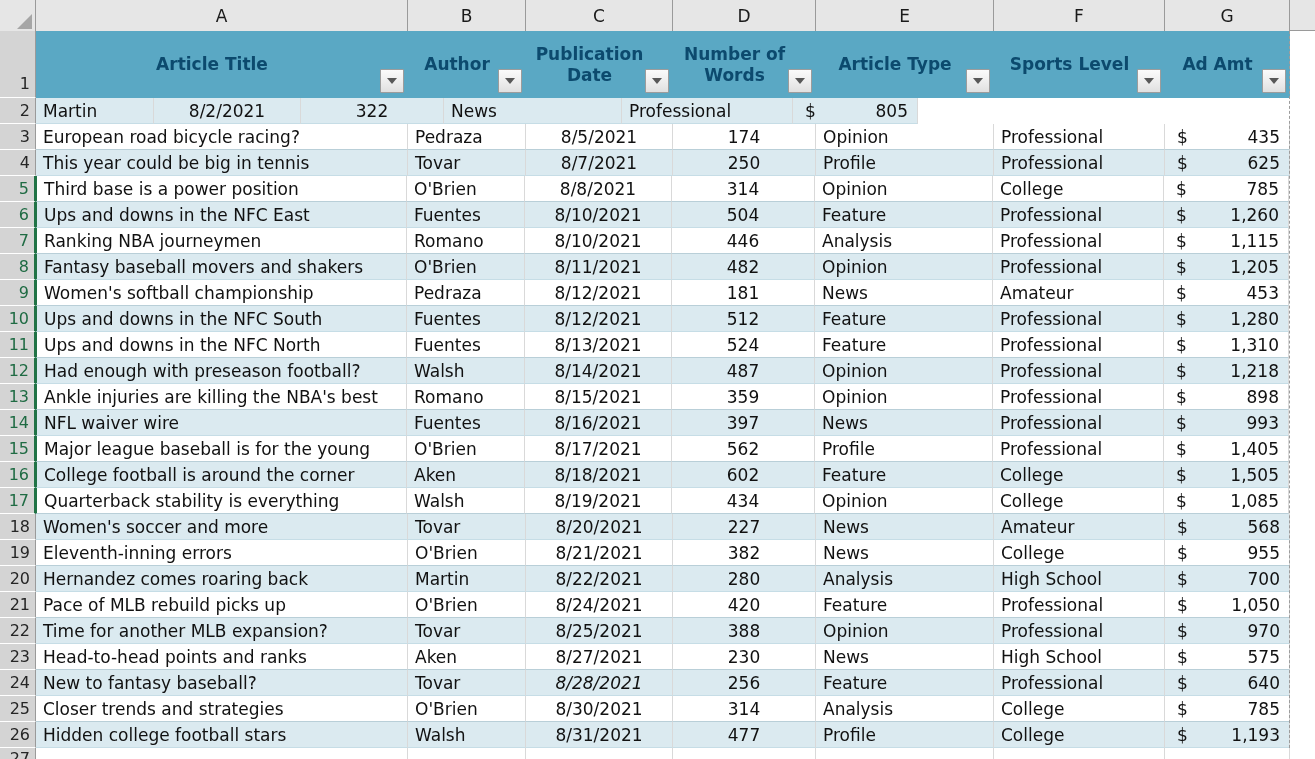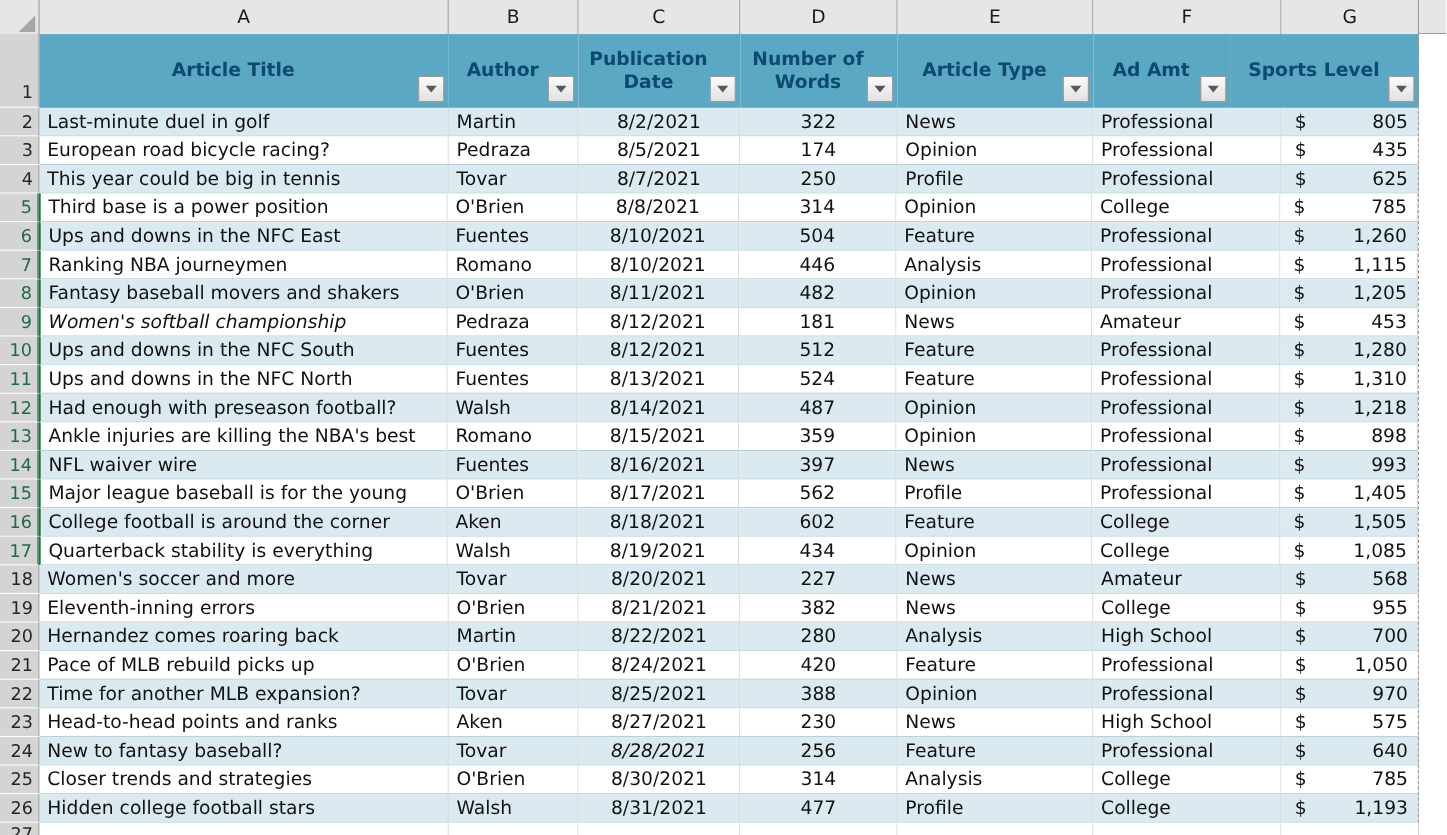--- a/index.html
+++ b/index.html
@@ -240,14 +240,14 @@
               <div class="tri"></div>
             </div>
           </div>
-          <div class="hcell" style="width: 125px; flex: 0 0 125px;">
-            <span class="htext">Ad Amt</span>
+          <div class="hcell" style="width: 171px; flex: 0 0 171px;">
+            <span class="htext">Sports Level</span>
             <div class="filter-btn">
               <div class="tri"></div>
             </div>
           </div>
-          <div class="hcell" style="width: 171px; flex: 0 0 171px;">
-            <span class="htext">Sports Level</span>
+          <div class="hcell" style="width: 125px; flex: 0 0 125px;">
+            <span class="htext">Ad Amt</span>
             <div class="filter-btn">
               <div class="tri"></div>
             </div>

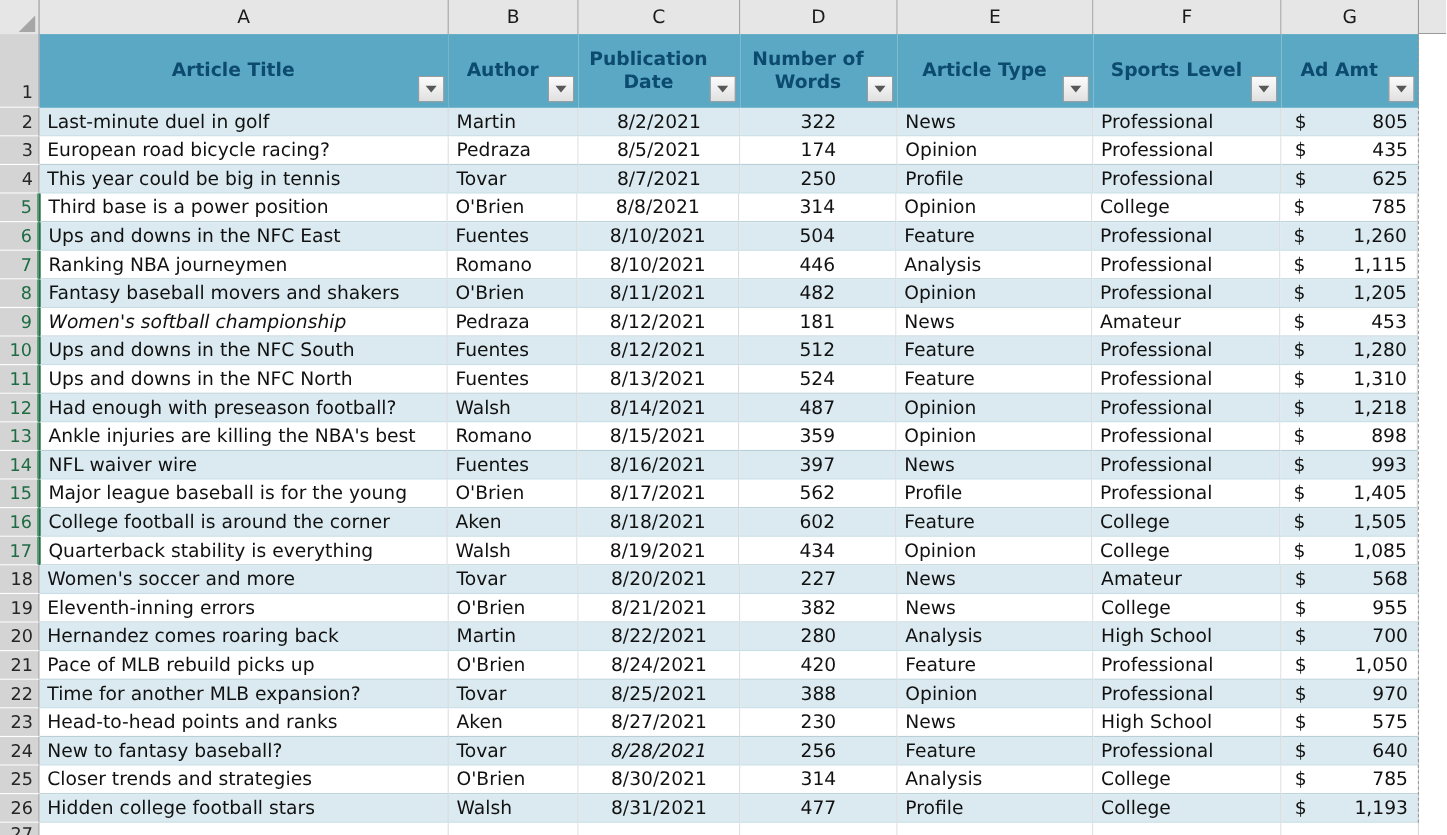--- a/index.html
+++ b/index.html
@@ -258,7 +258,6 @@
     <div id="rows-host">
         <div class="row row-data band">
           <div class="rowhead">2</div>
-          <div class="cell left" style="width: 372px; flex: 0 0 372px;">Last-minute duel in golf</div>
           <div class="cell left" style="width: 118px; flex: 0 0 118px;">Martin</div>
           <div class="cell center" style="width: 147px; flex: 0 0 147px;">8/2/2021</div>
           <div class="cell center" style="width: 143px; flex: 0 0 143px;">322</div>

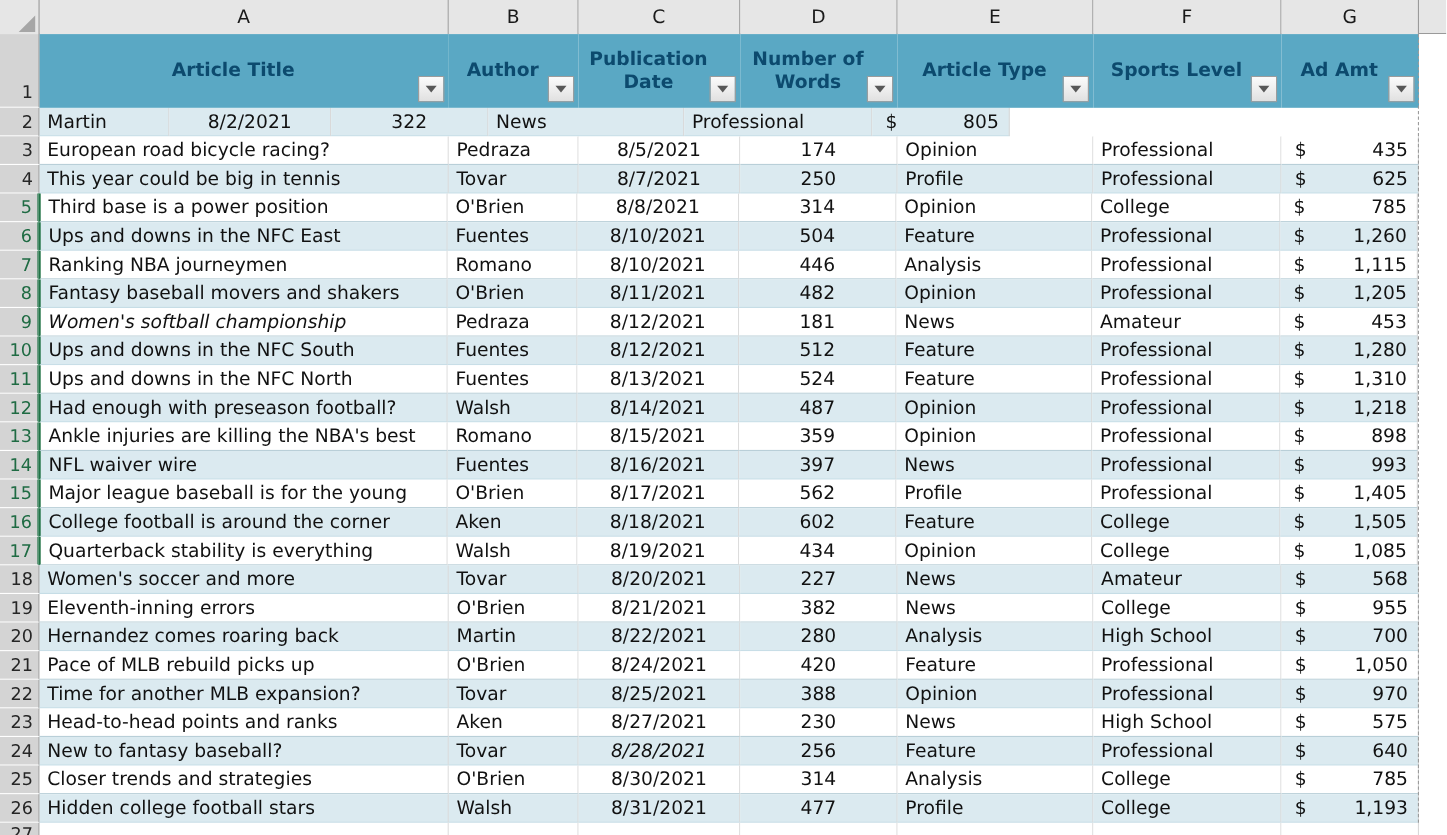--- a/index.html
+++ b/index.html
@@ -348,7 +348,7 @@
         </div>
         <div class="row row-data">
           <div class="rowhead sel">9</div>
-          <div class="cell left sel-left" style="width: 372px; flex: 0 0 372px; font-style: italic;">Women's softball championship</div>
+          <div class="cell left sel-left" style="width: 372px; flex: 0 0 372px;">Women's softball championship</div>
           <div class="cell left" style="width: 118px; flex: 0 0 118px;">Pedraza</div>
           <div class="cell center" style="width: 147px; flex: 0 0 147px;">8/12/2021</div>
           <div class="cell center" style="width: 143px; flex: 0 0 143px;">181</div>

